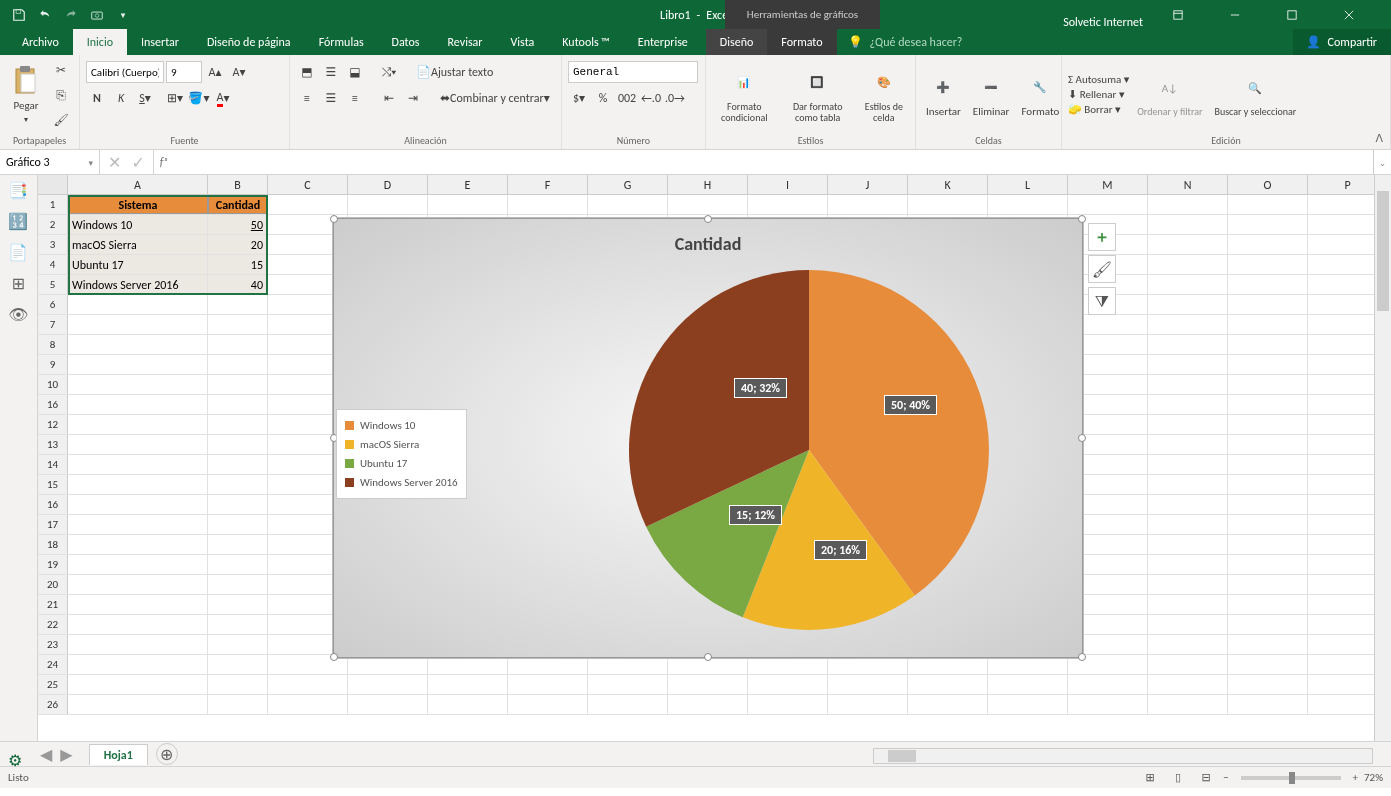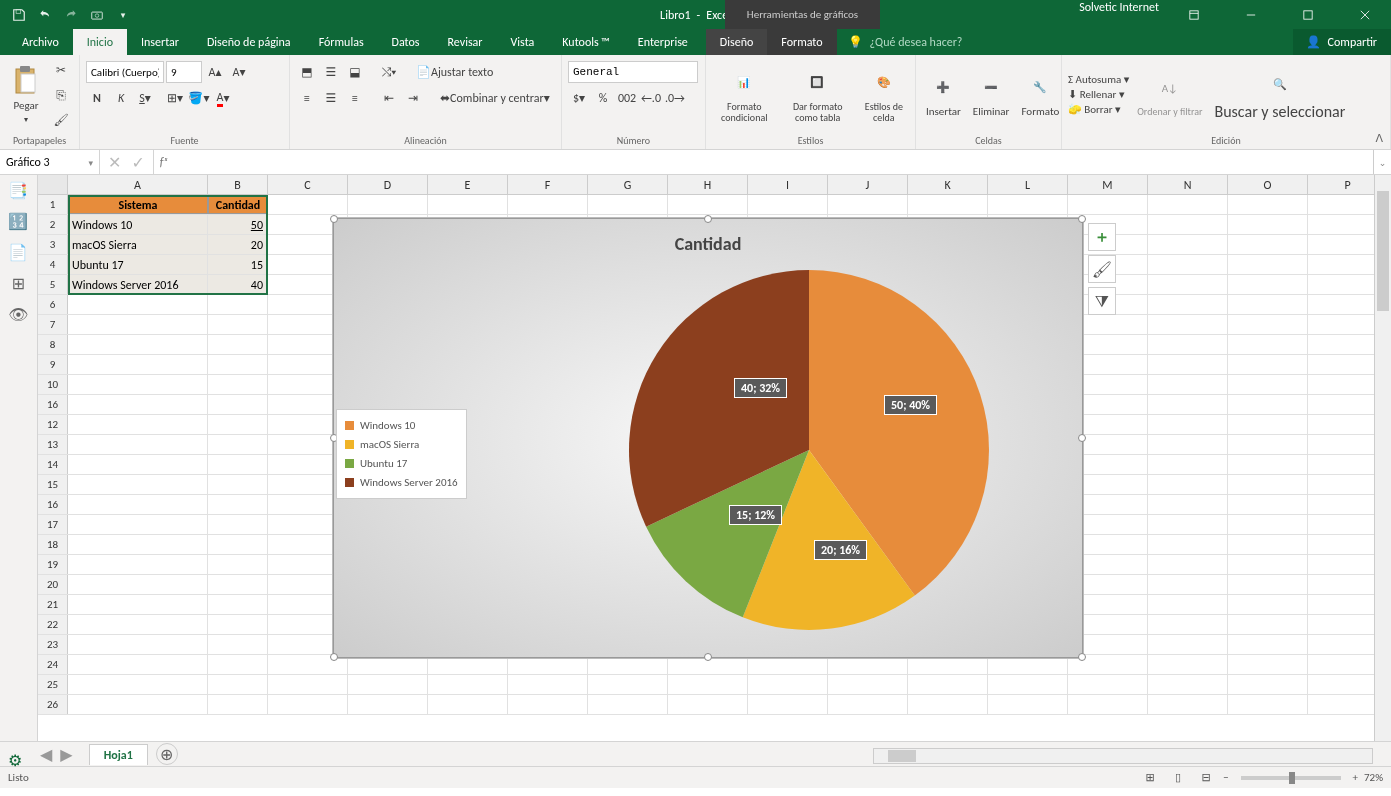--- a/index.html
+++ b/index.html
@@ -9,7 +9,7 @@
 .qat-btn{width:22px;height:22px;display:flex;align-items:center;justify-content:center;opacity:.9}
 .qat-btn svg{width:14px;height:14px;fill:#fff}
 .title-center{position:absolute;left:50%;transform:translateX(-50%);display:flex;gap:6px}
-.title-right{margin-left:auto;display:flex;align-items:flex-start;gap:12px;padding-right:4px}
+.title-right{margin-left:auto;display:flex;align-items:flex-end;gap:12px;padding-right:20px}
 .win-btn{width:45px;height:29px;display:flex;align-items:center;justify-content:center}
 .win-btn svg{width:10px;height:10px;stroke:#fff;stroke-width:1;fill:none}
 .tool-ctx{position:absolute;left:725px;top:0;width:155px;height:29px;background:#3a3a3a;display:flex;align-items:center;justify-content:center;font-size:11px;color:#ccc}

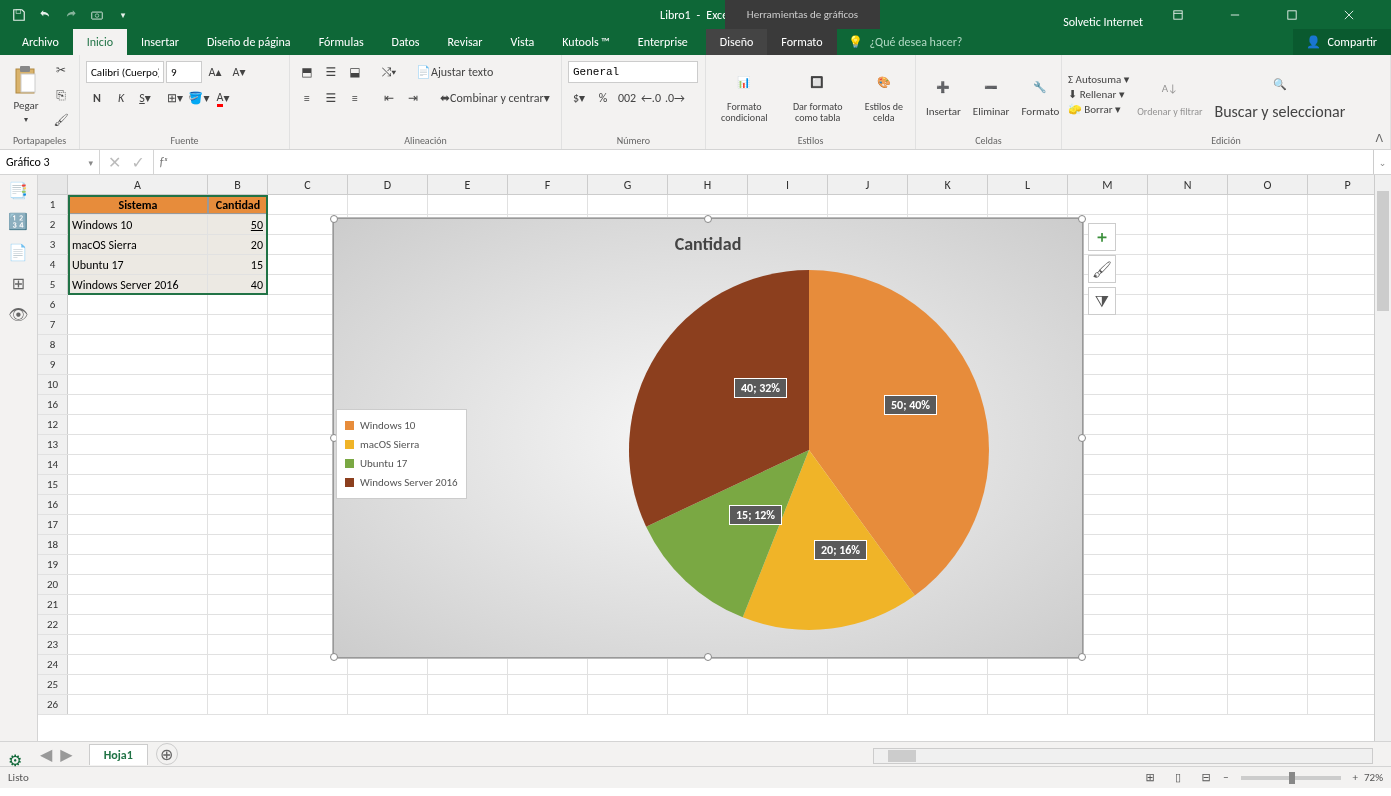--- a/index.html
+++ b/index.html
@@ -296,7 +296,7 @@
         </div>
       <div class="bigbtn">
           <div class="ico32">🔍</div>
-          <span style="font-size:16px;line-height:1.1">Buscar y seleccionar</span>
+          <span style="font-size:10px;line-height:1.1">Buscar y seleccionar</span>
         </div>
     </div>
     <div class="grp-label">Edición</div>

